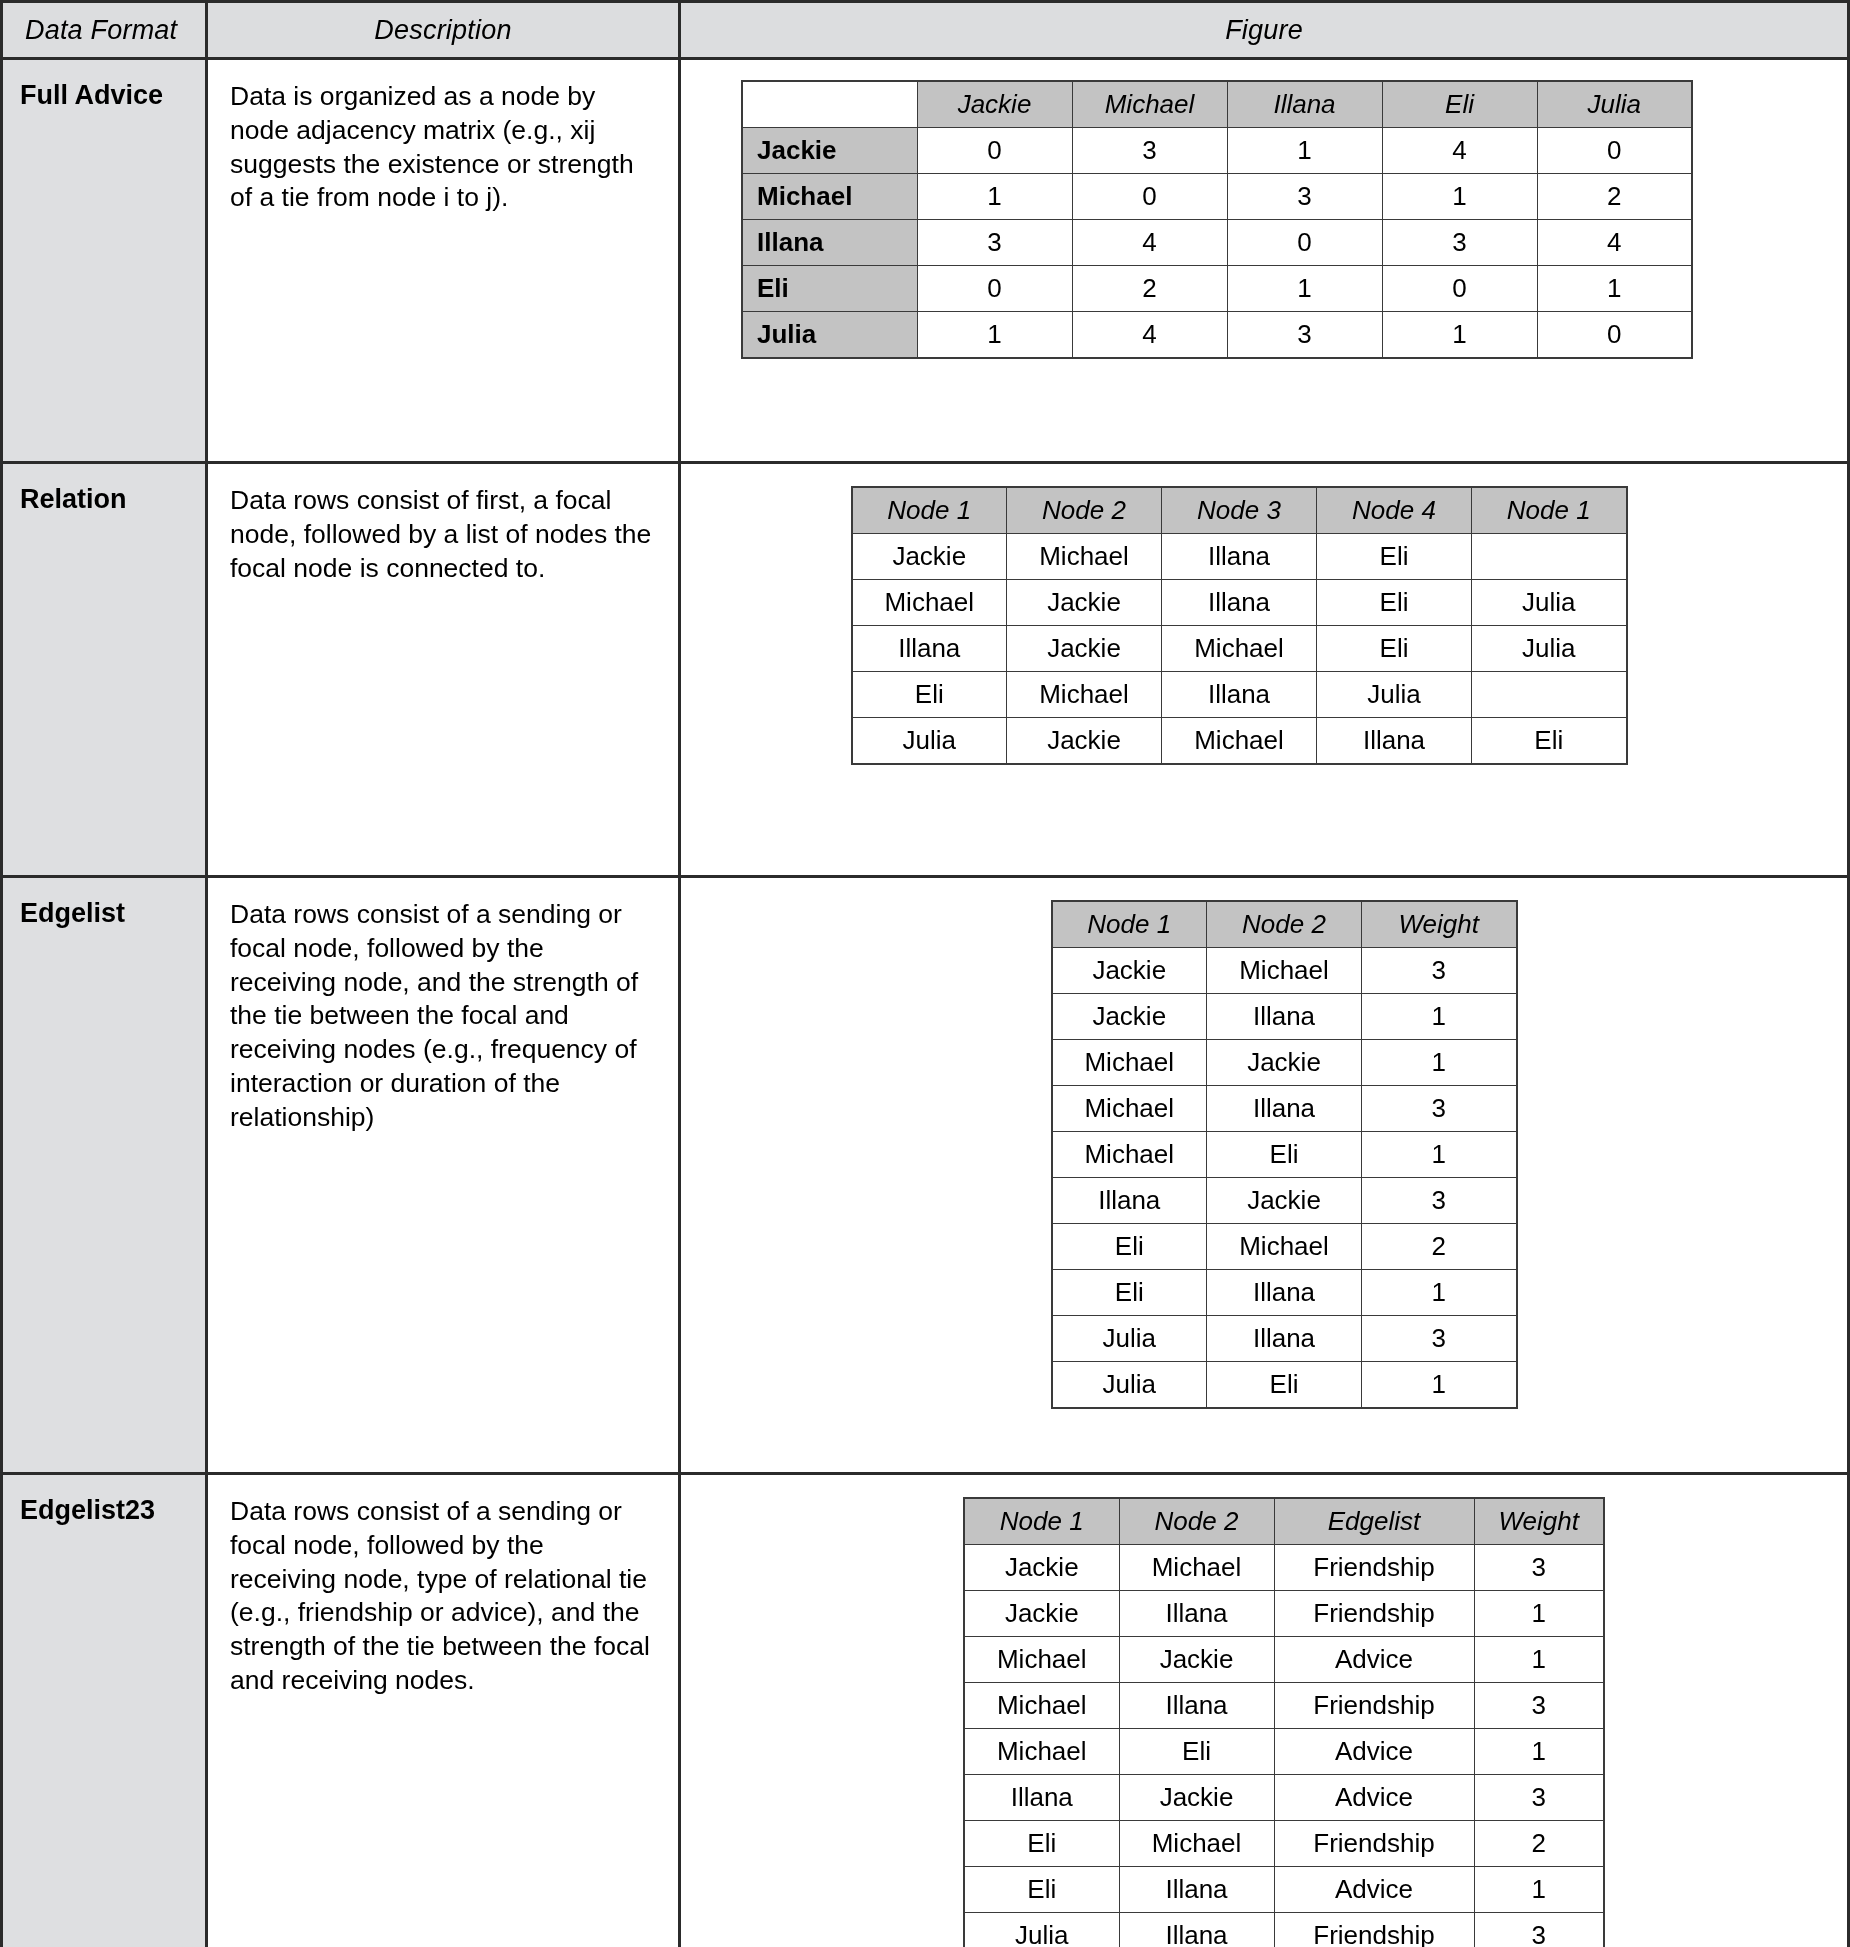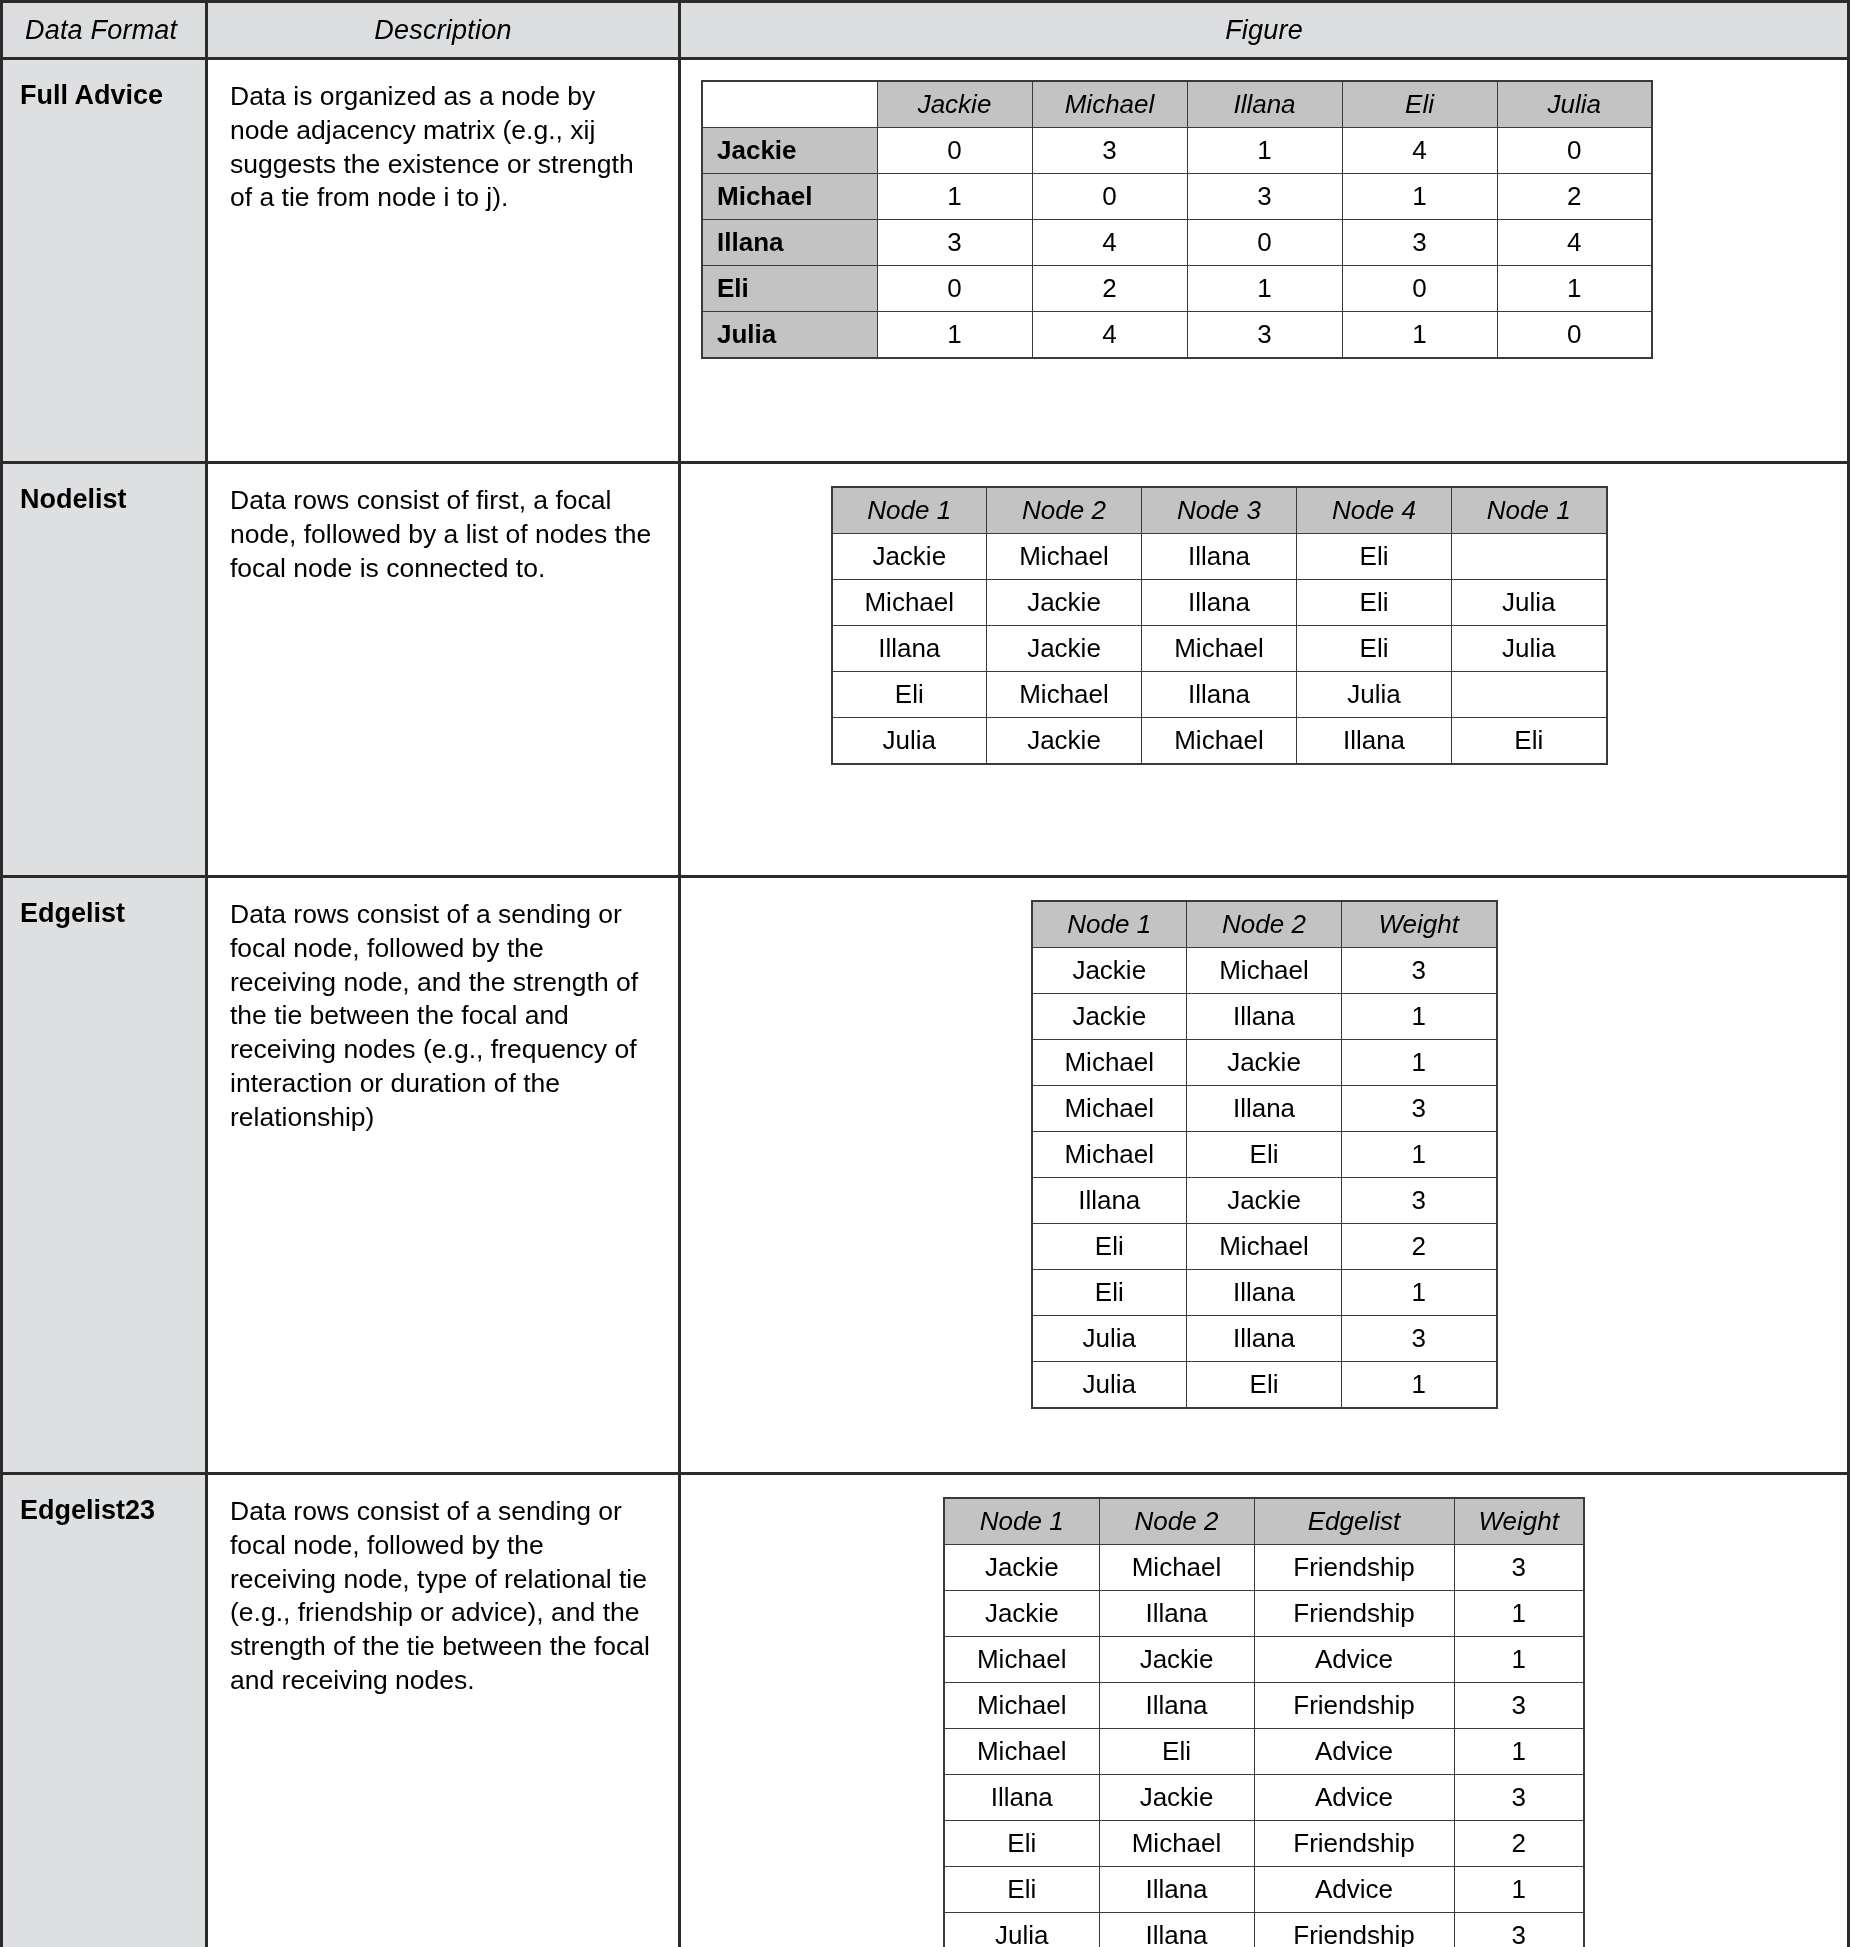--- a/index.html
+++ b/index.html
@@ -85,6 +85,7 @@
     table-layout: fixed;
     border: 2px solid #3a3a3a;
     background: #fff;
+    margin-left: 40px;
   }
   table.inner td, table.inner th {
     border: 1.6px solid #3a3a3a;

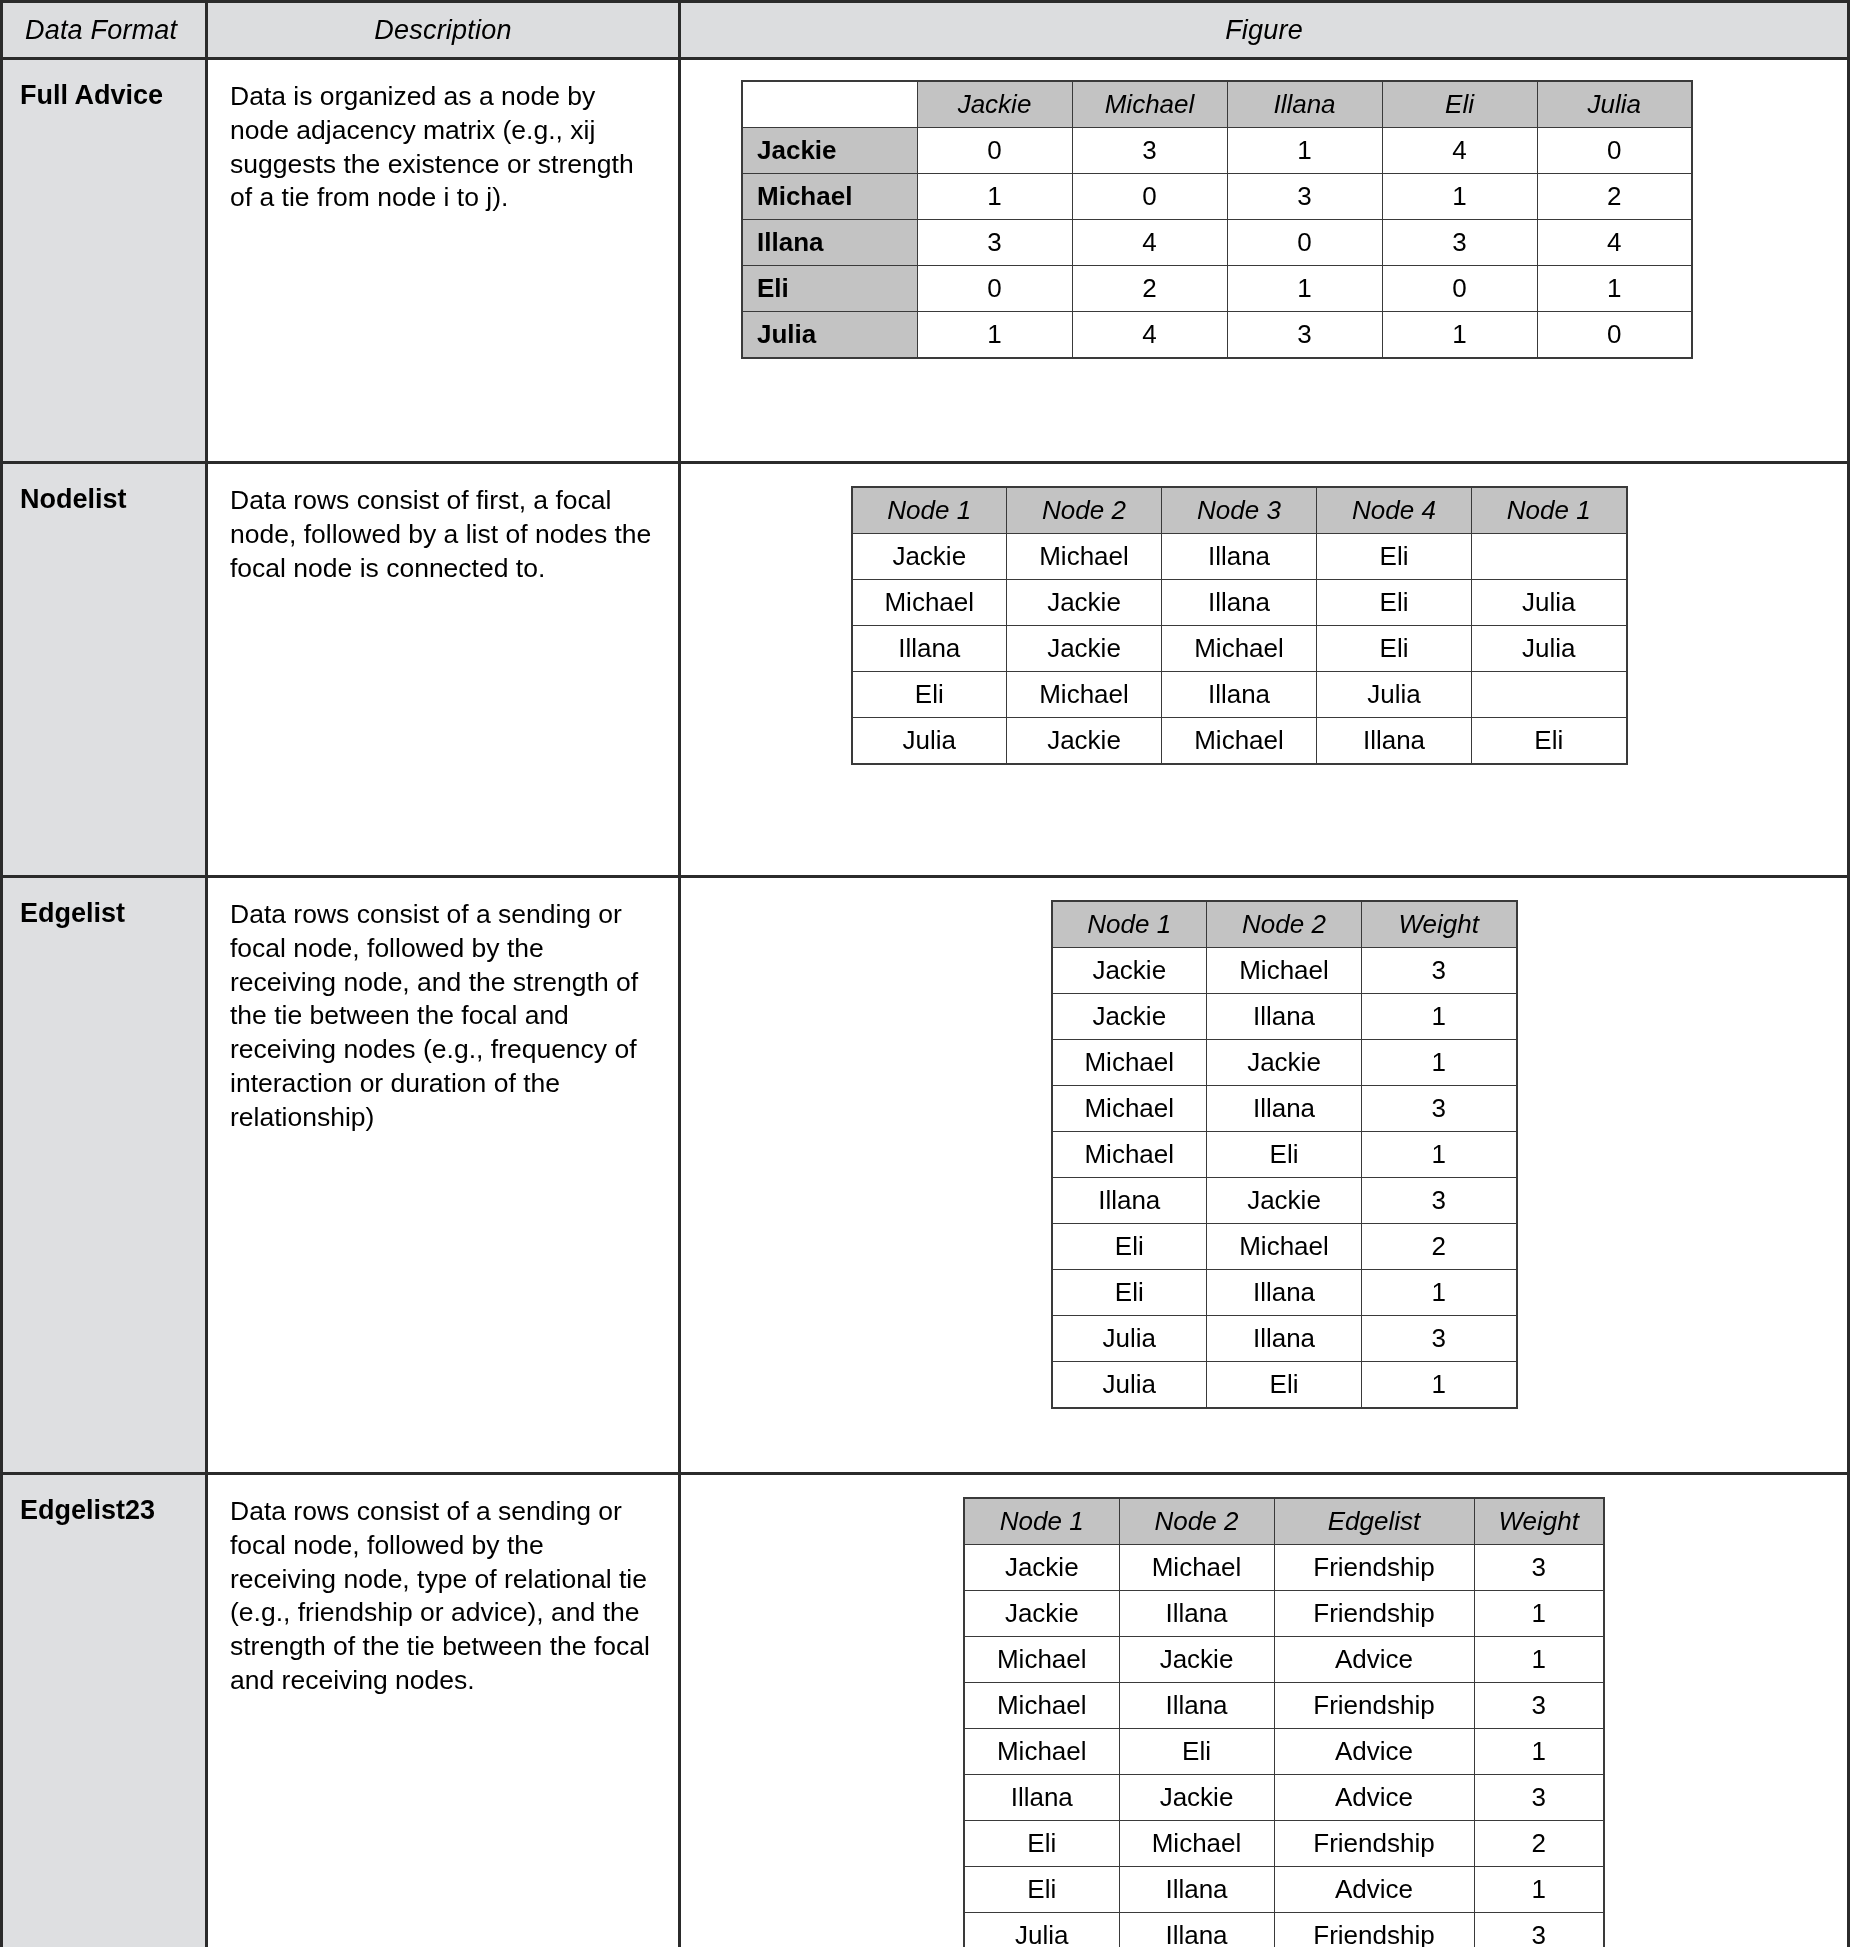--- a/index.html
+++ b/index.html
@@ -242,7 +242,7 @@
       </tr>
 
       <tr class="row-nodelist">
-        <td class="format-cell">Nodelist</td>
+        <td class="format-cell">Relation</td>
         <td class="desc-cell">Data rows consist of first, a focal node, followed by a list of nodes the focal node is connected to.</td>
         <td class="figure-cell">
           <div class="fig-wrap fig-pad-nodelist">

